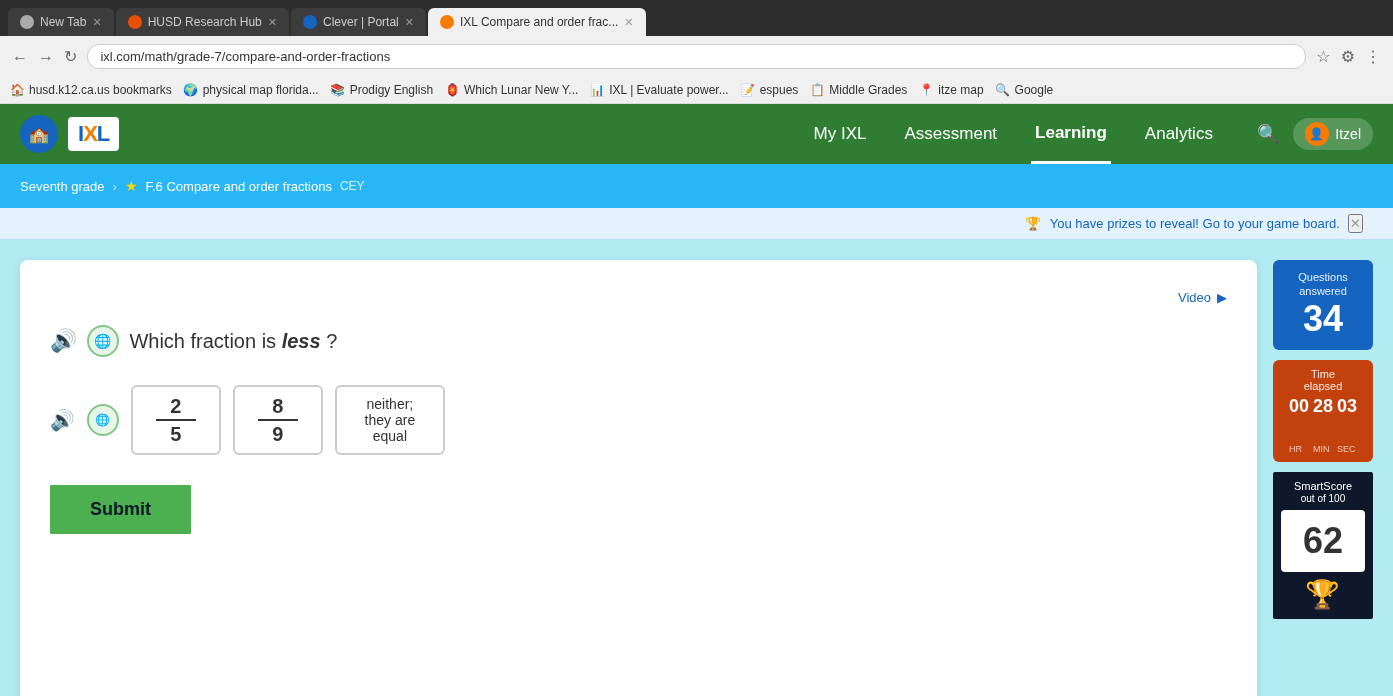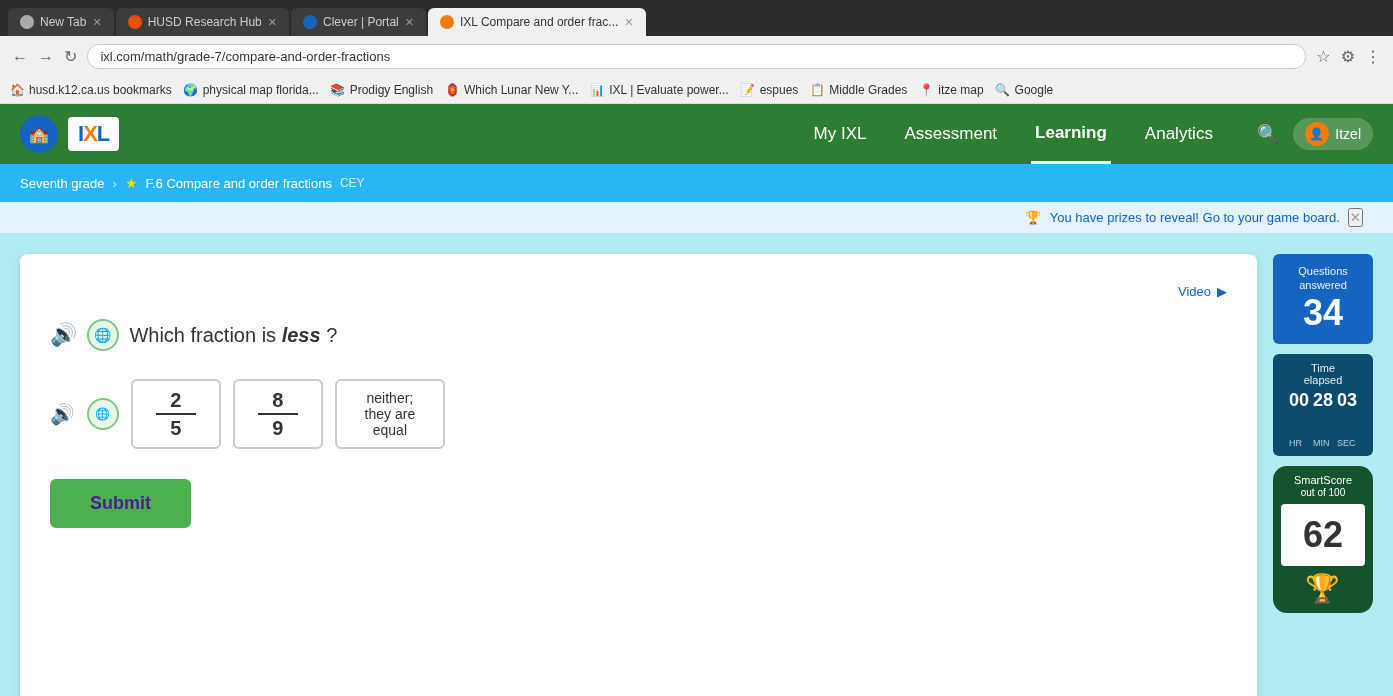--- a/index.html
+++ b/index.html
@@ -169,7 +169,7 @@
       gap: 8px;
       font-size: 13px;
       color: white;
-      height: 38px;
+      height: 44px;
     }
     .breadcrumb-link { color: white; text-decoration: none; }
     .breadcrumb-sep { color: rgba(255,255,255,0.7); }

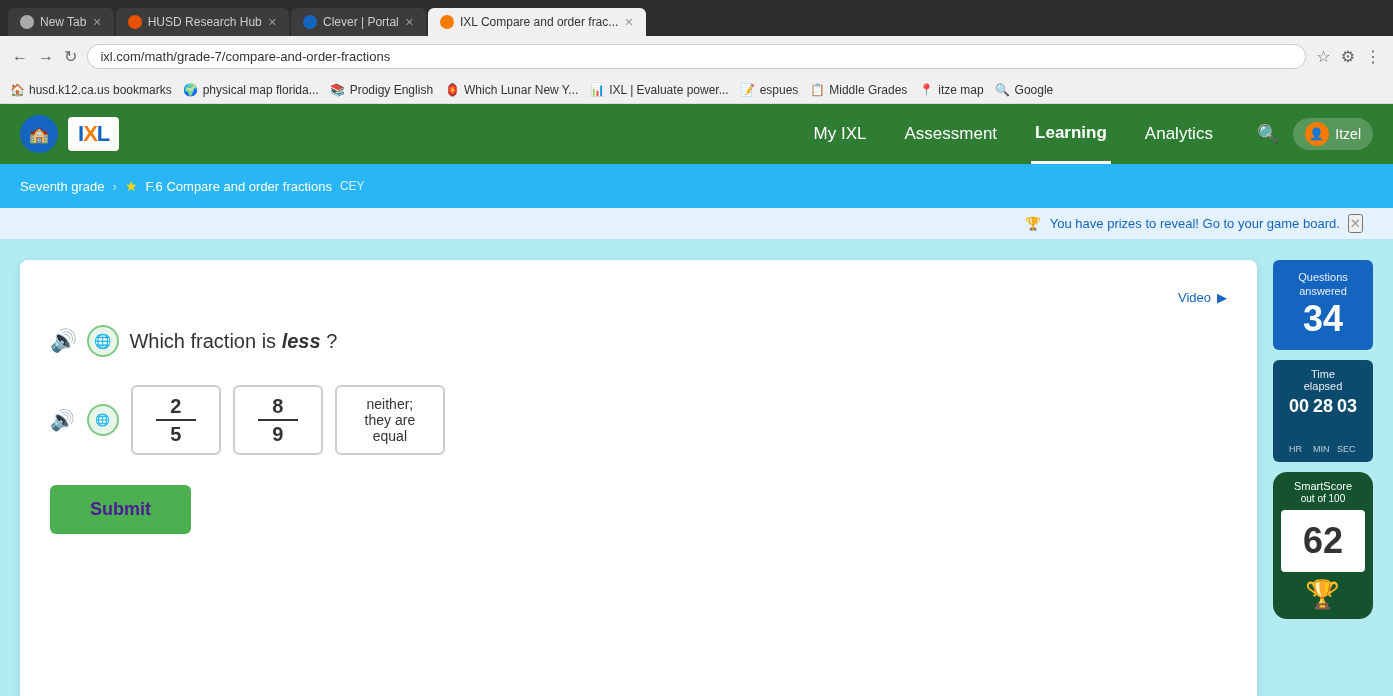--- a/index.html
+++ b/index.html
@@ -347,7 +347,7 @@
     }
 
     .time-elapsed-box {
-      background: #0c4a6e;
+      background: #c2410c;
       color: white;
       border-radius: 6px;
       padding: 8px;

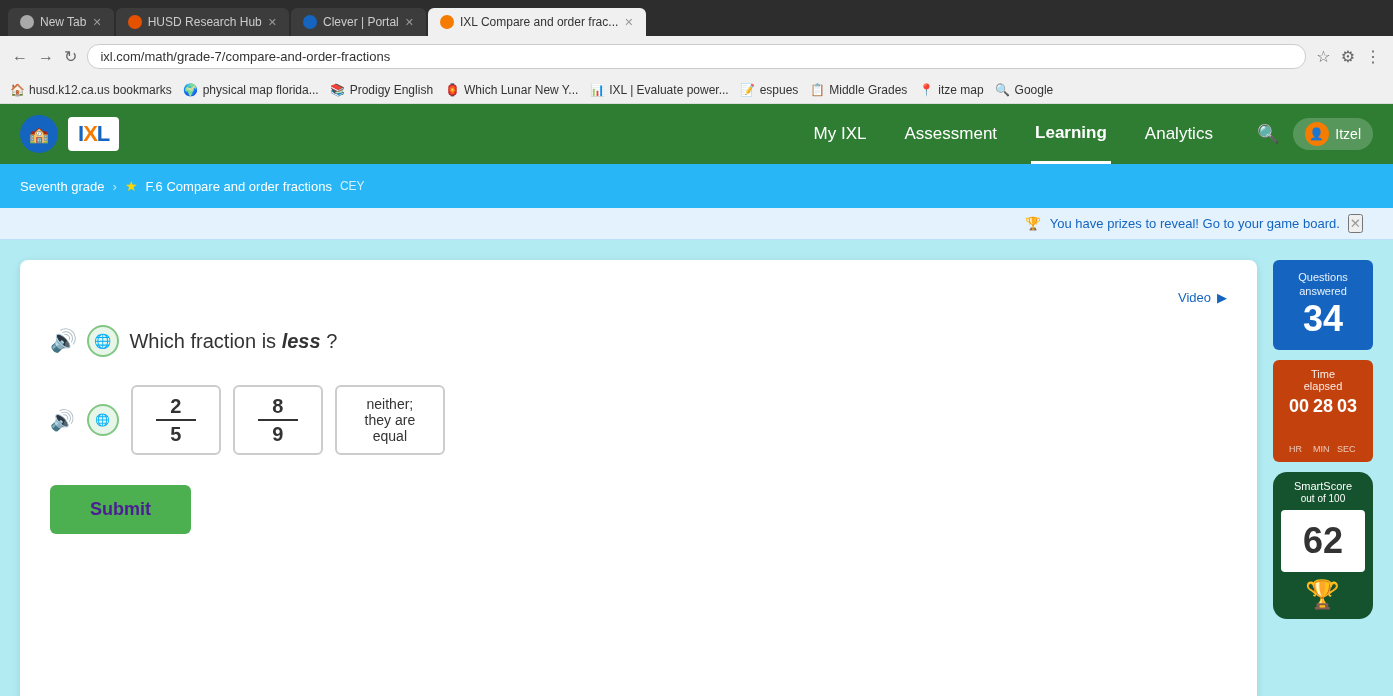--- a/index.html
+++ b/index.html
@@ -378,9 +378,9 @@
     }
 
     .smart-score-box {
-      background: #14532d;
-      color: white;
-      border-radius: 14px;
+      background: #0f172a;
+      color: white;
+      border-radius: 2px;
       padding: 8px;
       text-align: center;
       font-size: 11px;

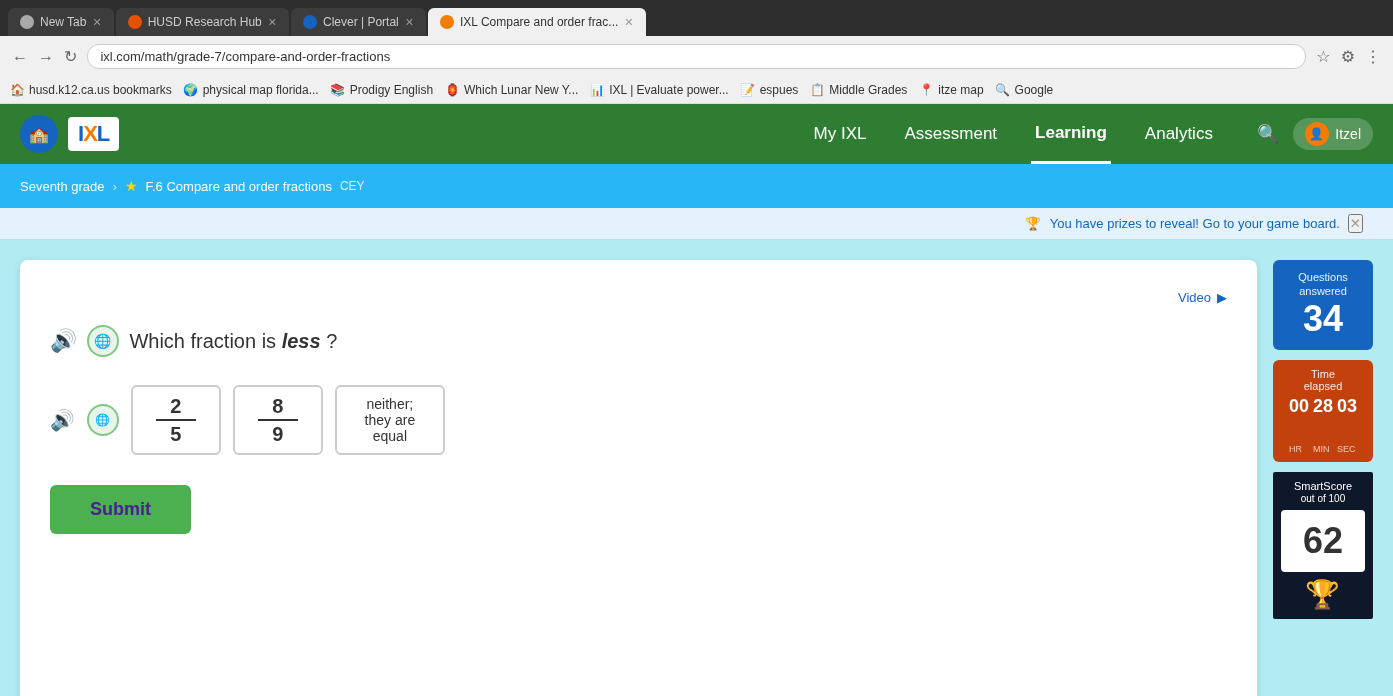--- a/index.html
+++ b/index.html
@@ -304,9 +304,9 @@
 
     .submit-btn {
       background: #4caf50;
-      color: #4c1d95;
+      color: #0f172a;
       border: none;
-      border-radius: 6px;
+      border-radius: 1px;
       padding: 14px 40px;
       font-size: 18px;
       font-weight: bold;

